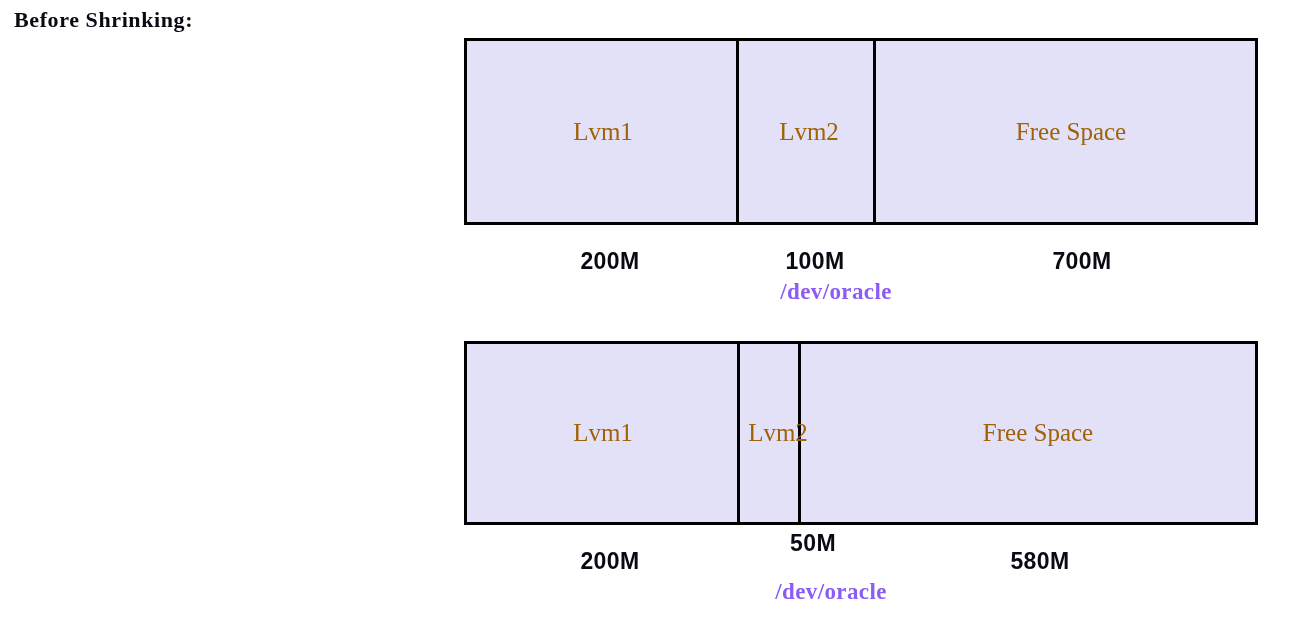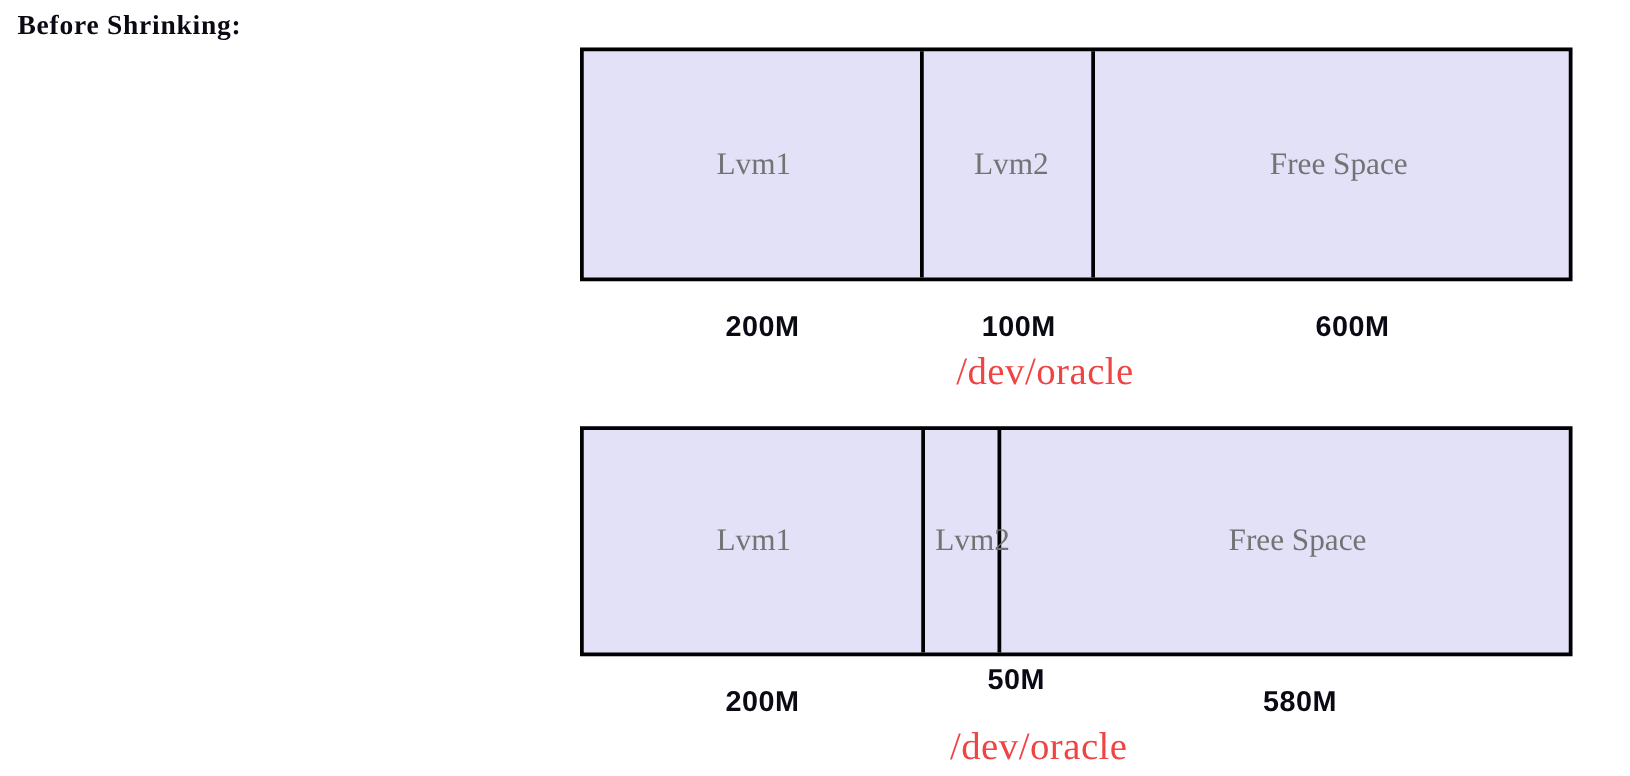--- a/index.html
+++ b/index.html
@@ -66,7 +66,7 @@
     font-weight: normal;
     font-size: 25px;
     white-space: nowrap;
-    color: #737373;
+    color: #a16207;
   }
 
   

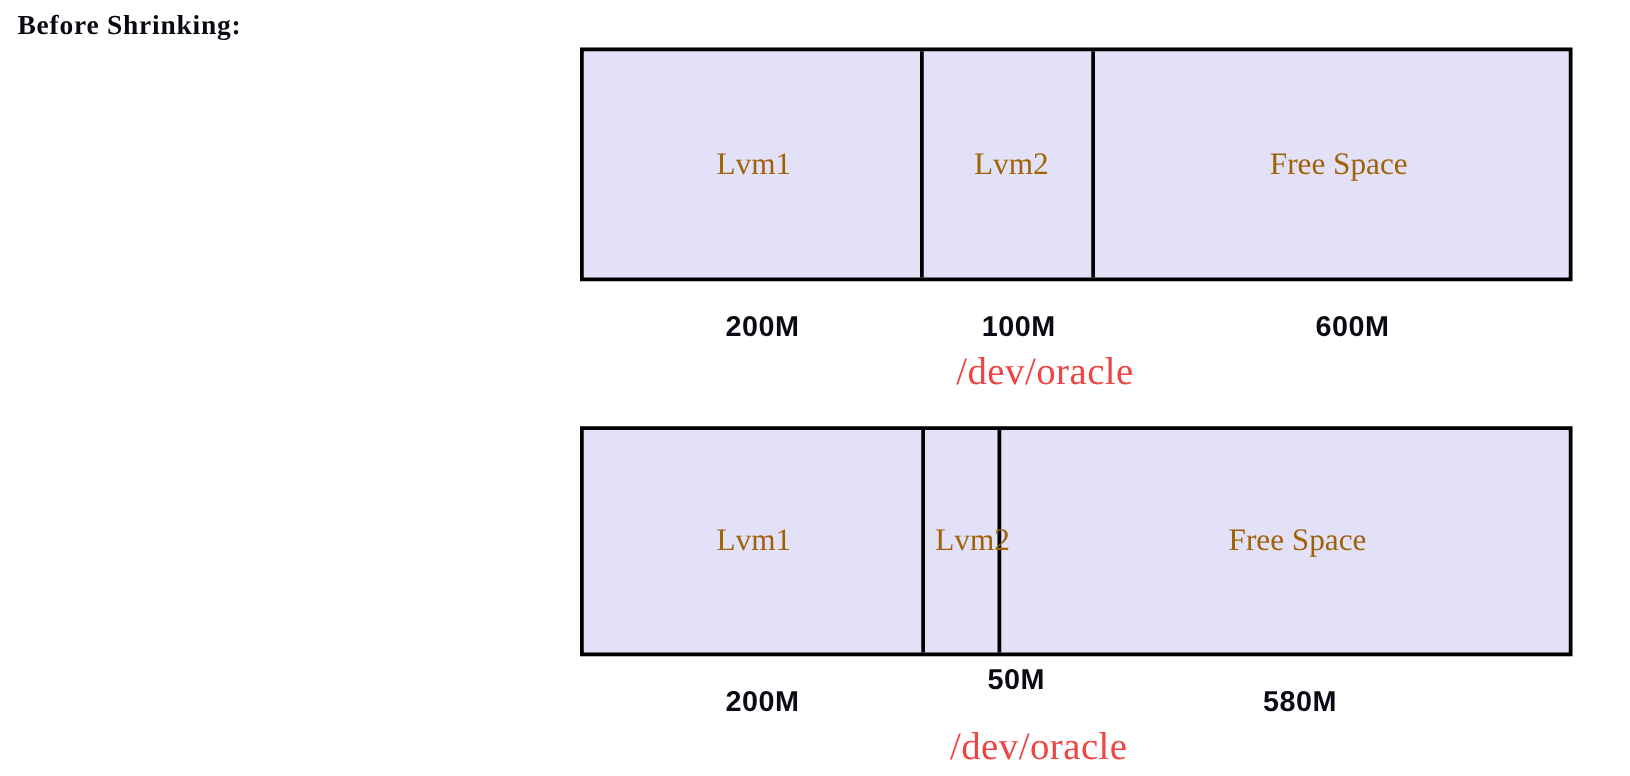--- a/index.html
+++ b/index.html
@@ -109,7 +109,7 @@
 
   <div class="size-caption" style="left: 610px; top: 248px;">200M</div>
   <div class="size-caption" style="left: 815px; top: 248px;">100M</div>
-  <div class="size-caption" style="left: 1082px; top: 248px;">600M</div>
+  <div class="size-caption" style="left: 1082px; top: 248px;">700M</div>
   <div class="device-caption" style="left: 836px; top: 279px;">/dev/oracle</div>
 
 

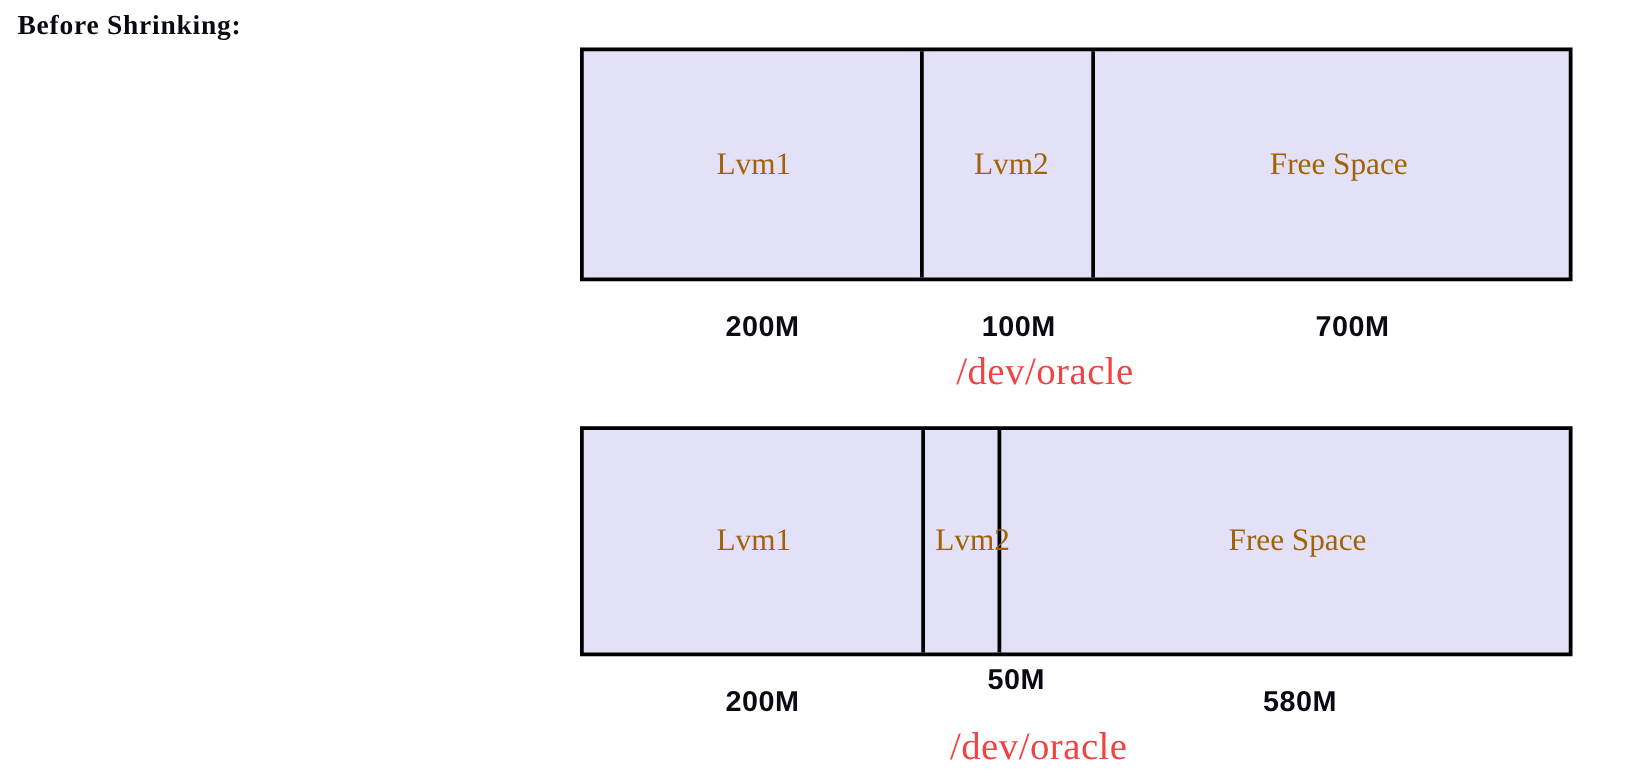--- a/index.html
+++ b/index.html
@@ -84,11 +84,11 @@
     position: absolute;
     transform: translateX(-50%);
     font-family: "Liberation Serif", "DejaVu Serif", serif;
-    font-weight: normal;
-    font-size: 31px;
+    font-weight: bold;
+    font-size: 23px;
     letter-spacing: 0.4px;
     white-space: nowrap;
-    color: #ef4444;
+    color: #8b5cf6;
   }
 </style>
 </head>

